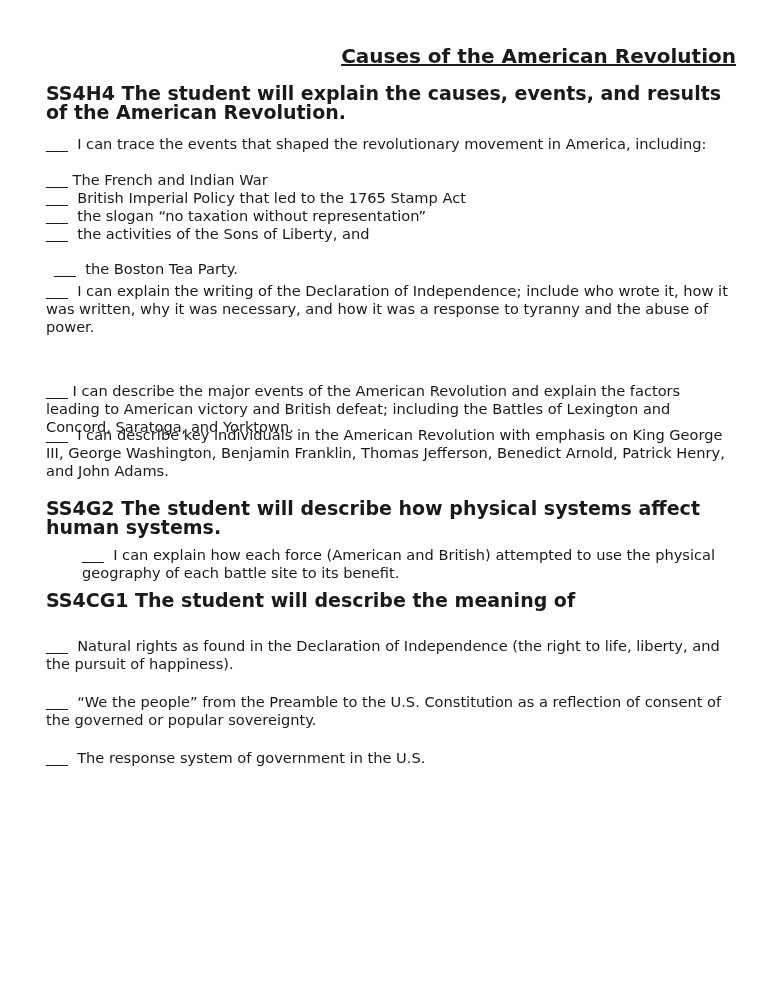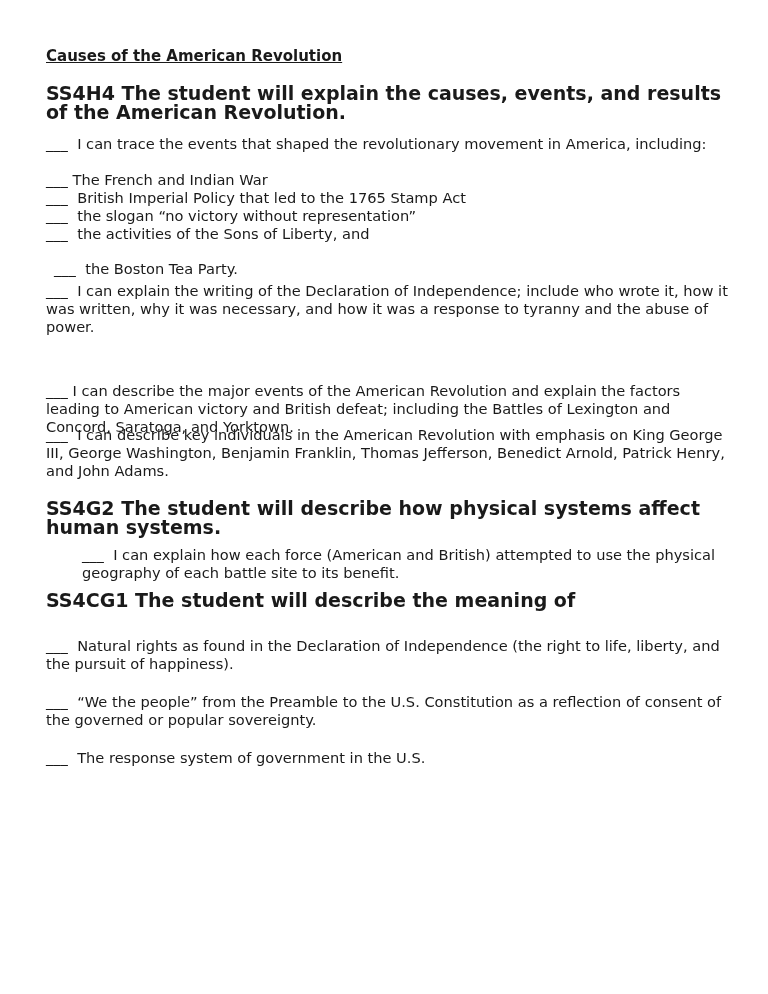--- a/index.html
+++ b/index.html
@@ -12,8 +12,8 @@
   .page { position: absolute; left: 46px; top: 0; width: 690px; }
   .title {
     position: absolute; left: 0; width: 690px; top: 46px;
-    text-align: left; font-weight: bold; text-decoration: underline;
-    font-size: 15px; line-height: 20px;
+    text-align: right; font-weight: bold; text-decoration: underline;
+    font-size: 20px; line-height: 20px;
   }
   .block { position: absolute; left: 0; width: 690px; line-height: 18px; }
   .std { font-weight: bold; font-size: 19px; line-height: 19px; }

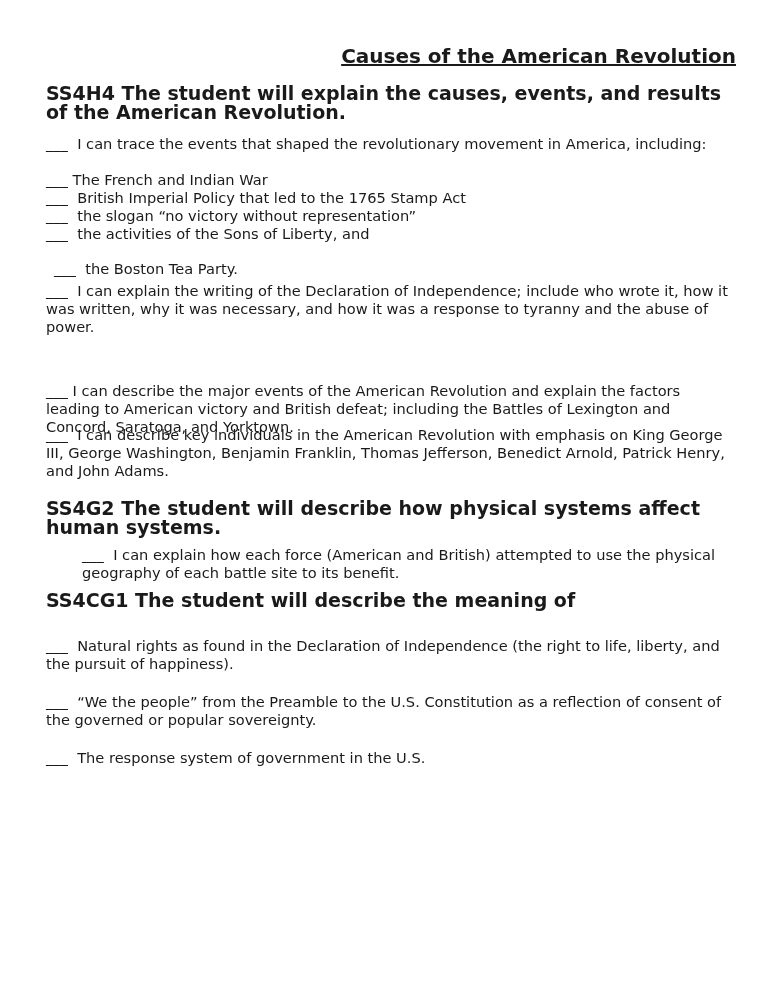--- a/index.html
+++ b/index.html
@@ -38,7 +38,7 @@
     <span>___</span>&nbsp;&nbsp;<span>British Imperial Policy that led to the 1765 Stamp Act</span>
   </div>
   <div class="block" style="top:207px;">
-    <span>___</span>&nbsp;&nbsp;<span>the slogan “no victory without representation”</span>
+    <span>___</span>&nbsp;&nbsp;<span>the slogan “no taxation without representation”</span>
   </div>
   <div class="block" style="top:225px;">
     <span>___</span>&nbsp;&nbsp;<span>the activities of the Sons of Liberty, and</span>

